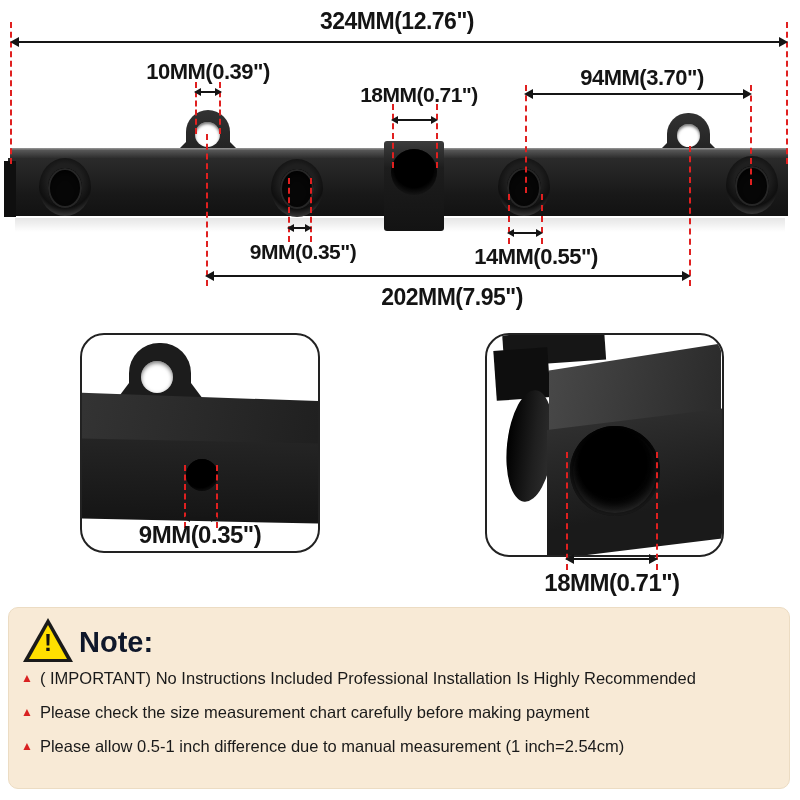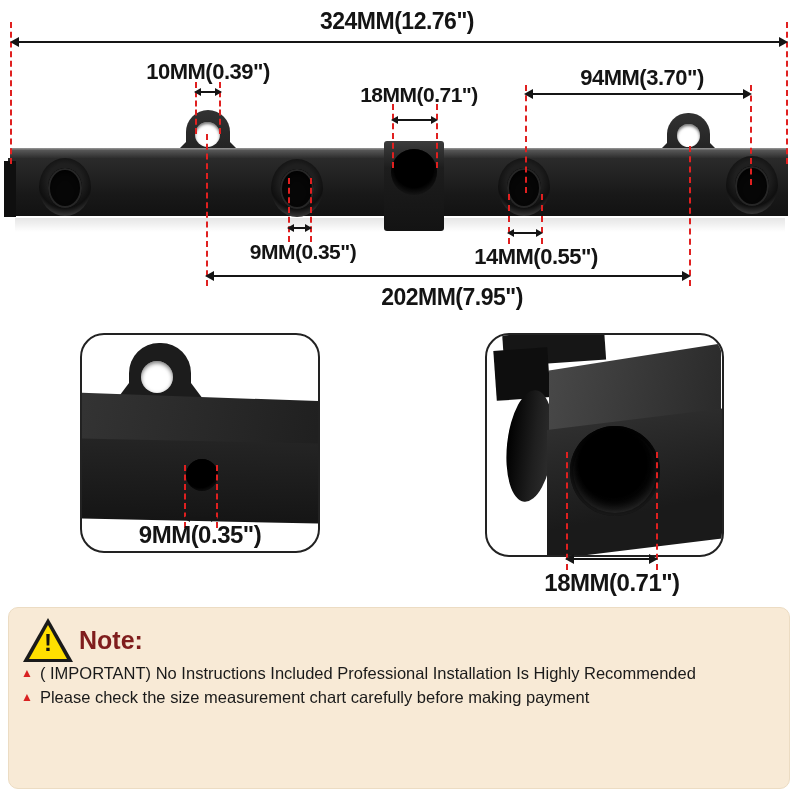--- a/index.html
+++ b/index.html
@@ -123,7 +123,7 @@
       <div style="position:absolute;left:6px;top:7px;width:38px;height:34px;background:#ffdf00;clip-path:polygon(50% 0,100% 100%,0 100%);"></div>
       <div style="position:absolute;left:0;top:13px;width:50px;text-align:center;font-size:24px;font-weight:bold;color:#111;line-height:1;">!</div>
     </div>
-    <div style="position:absolute;left:70px;top:18px;font-size:25px;font-weight:bold;color:#7f1d1d;">Note:</div>
+    <div style="position:absolute;left:70px;top:18px;font-size:29px;font-weight:bold;color:#0f172a;">Note:</div>
     <div style="position:absolute;left:12px;top:54px;width:766px;">
       <div class="bullet"><span class="mk">▲</span><span>( IMPORTANT) No Instructions Included Professional Installation Is Highly Recommended</span></div>
       <div class="bullet"><span class="mk">▲</span><span>Please check the size measurement chart carefully before making payment</span></div>

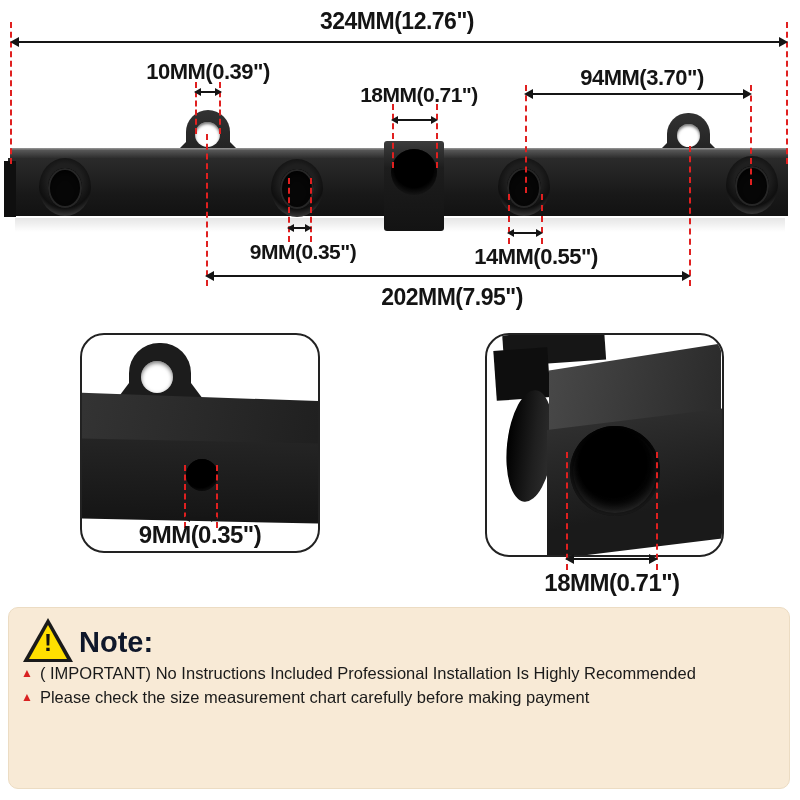--- a/index.html
+++ b/index.html
@@ -20,7 +20,7 @@
   .flare{position:absolute;width:0;height:0;}
   .notebox{position:absolute;left:8px;top:607px;width:780px;height:180px;background:#f8ead6;
     border:1px solid #ecdcc3;border-radius:10px;z-index:3;}
-  .bullet{font-size:16.5px;line-height:22px;color:#1a1a1a;}
+  .bullet{font-size:16.5px;line-height:32px;color:#1a1a1a;}
   .bullet .mk{color:#d92121;font-size:12px;margin-right:7px;position:relative;top:-2px;}
 </style>
 </head>

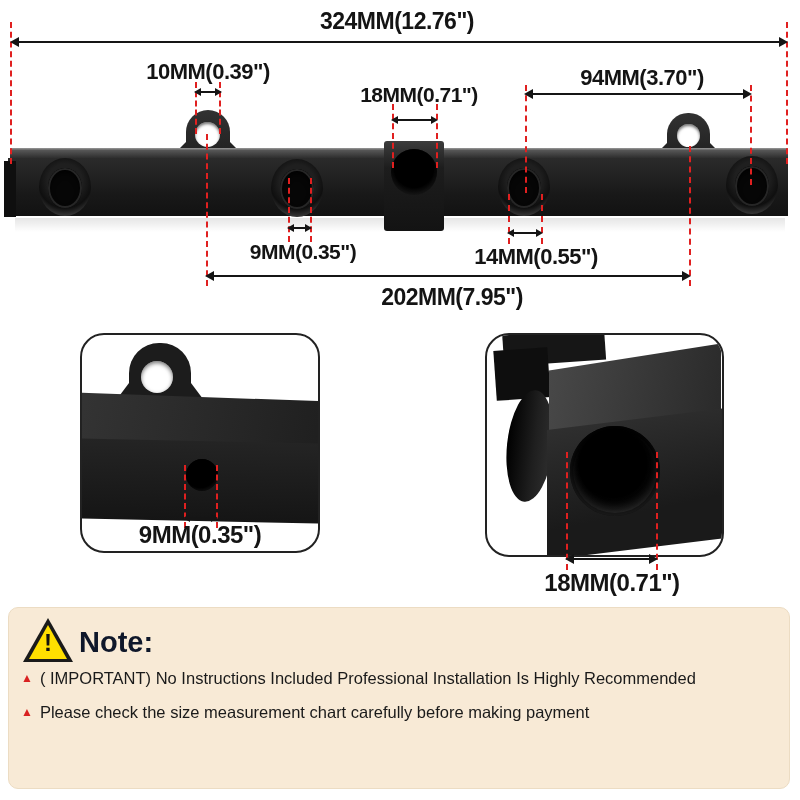--- a/index.html
+++ b/index.html
@@ -127,6 +127,7 @@
     <div style="position:absolute;left:12px;top:54px;width:766px;">
       <div class="bullet"><span class="mk">▲</span><span>( IMPORTANT) No Instructions Included Professional Installation Is Highly Recommended</span></div>
       <div class="bullet"><span class="mk">▲</span><span>Please check the size measurement chart carefully before making payment</span></div>
+      <div class="bullet"><span class="mk">▲</span><span>Please allow 0.5-1 inch difference due to manual measurement (1 inch=2.54cm)</span></div>
     </div>
   </div>
 

